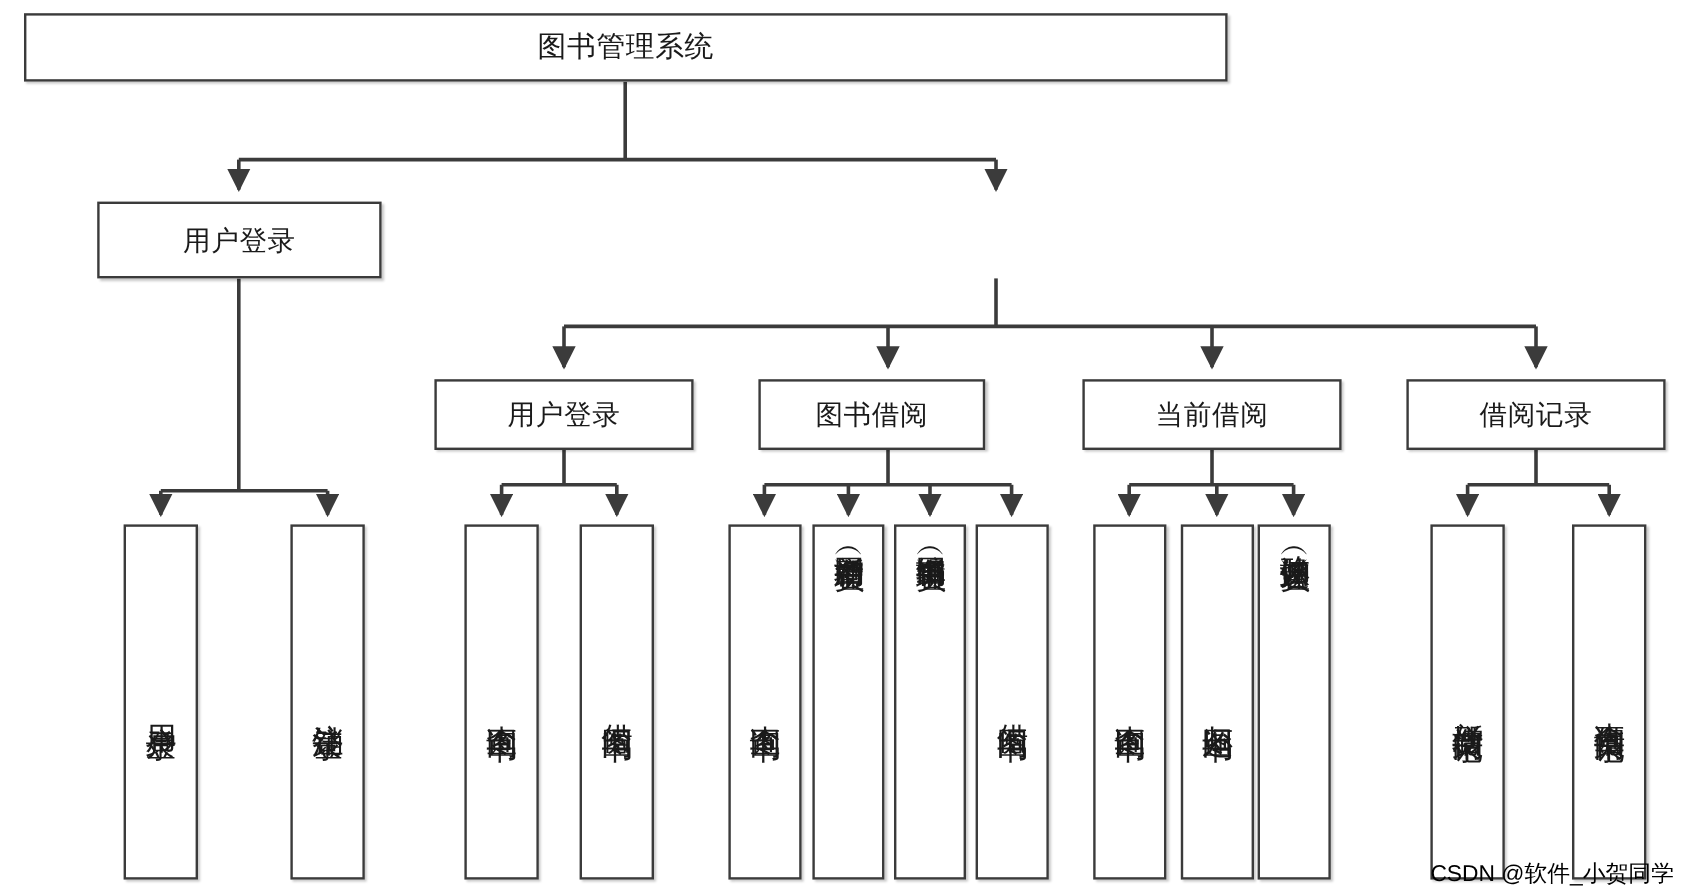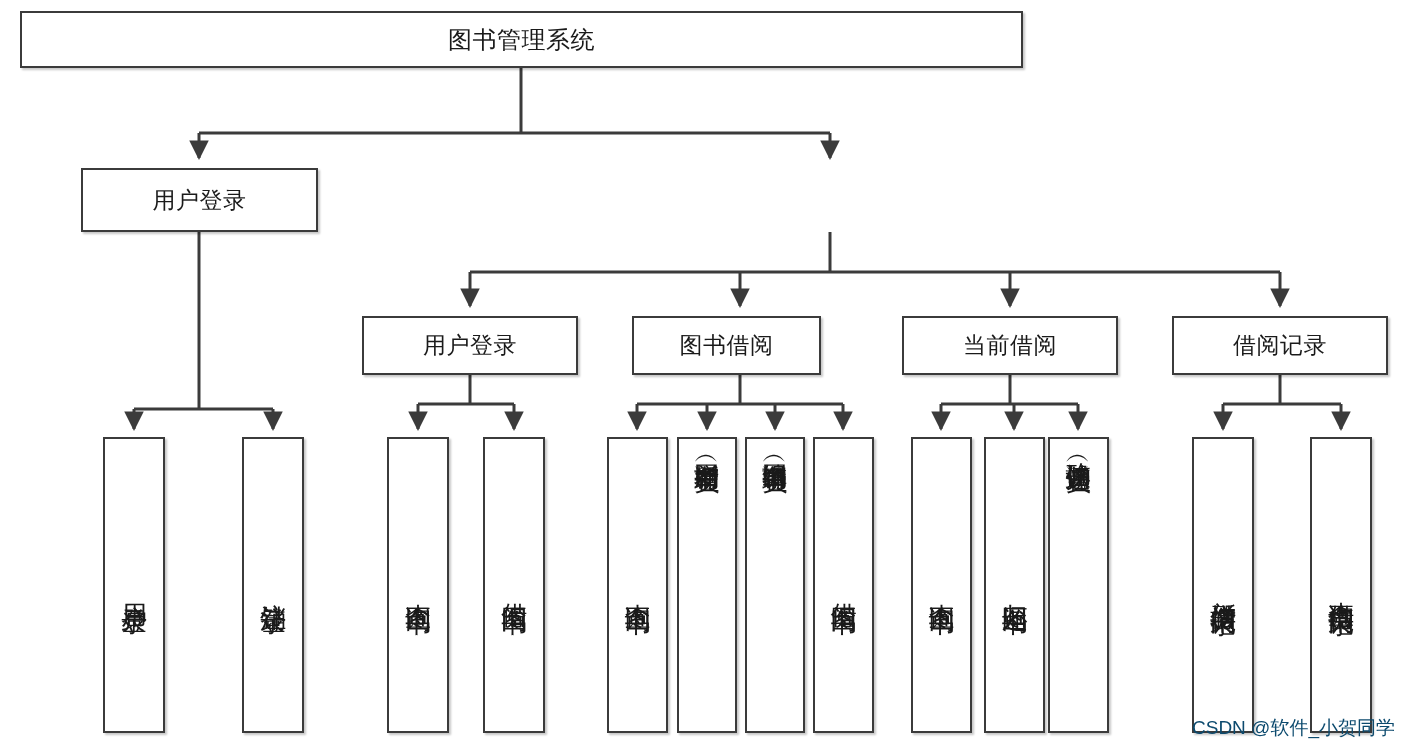--- a/index.html
+++ b/index.html
@@ -65,7 +65,7 @@
   }
   .watermark {
     position: absolute;
-    color: #0c4a6e;
+    color: #000000;
     font-size: 19px;
     white-space: nowrap;
     z-index: 5;

